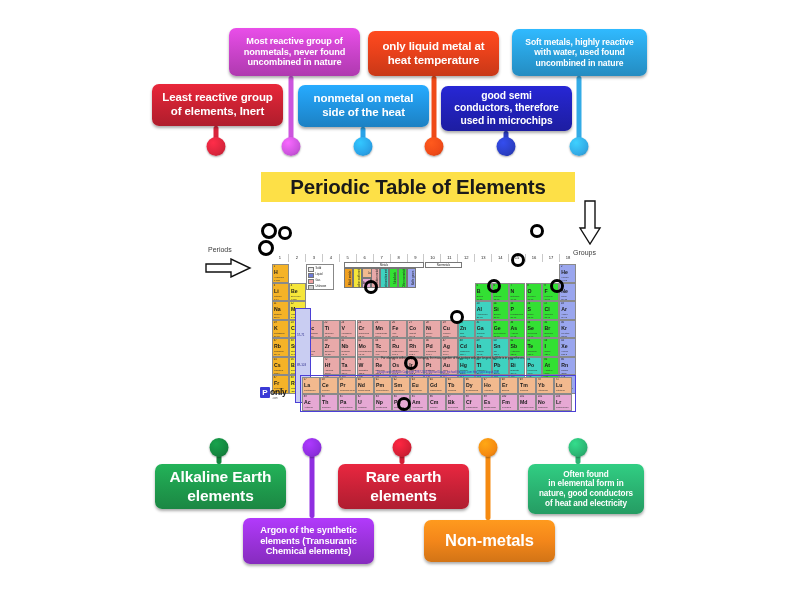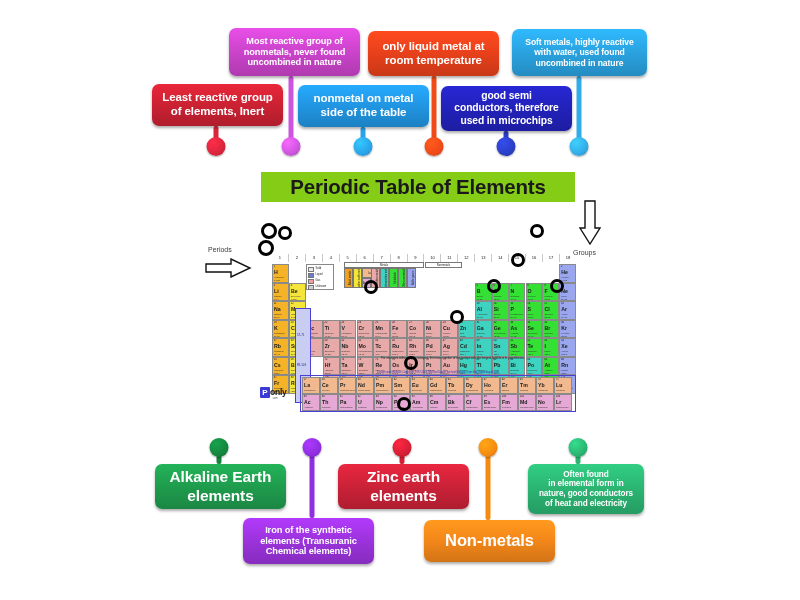--- a/index.html
+++ b/index.html
@@ -1050,7 +1050,7 @@
       </div>
       <div class="label-box" style="left: 368px; top: 31px; width: 131px; height: 45px; font-size: 11.5px; background: linear-gradient(rgb(255, 74, 31) 0%, rgb(232, 65, 27) 48%, rgb(200, 56, 23) 100%);">
         <span class="txt">only liquid metal at
-room temperature</span>
+heat temperature</span>
       </div>
       <div class="pin down" style="left: 496px; width: 20px; top: 131px; height: 25px;">
         <div class="stem" style="height: 17px; background: rgb(43, 63, 196);"></div>

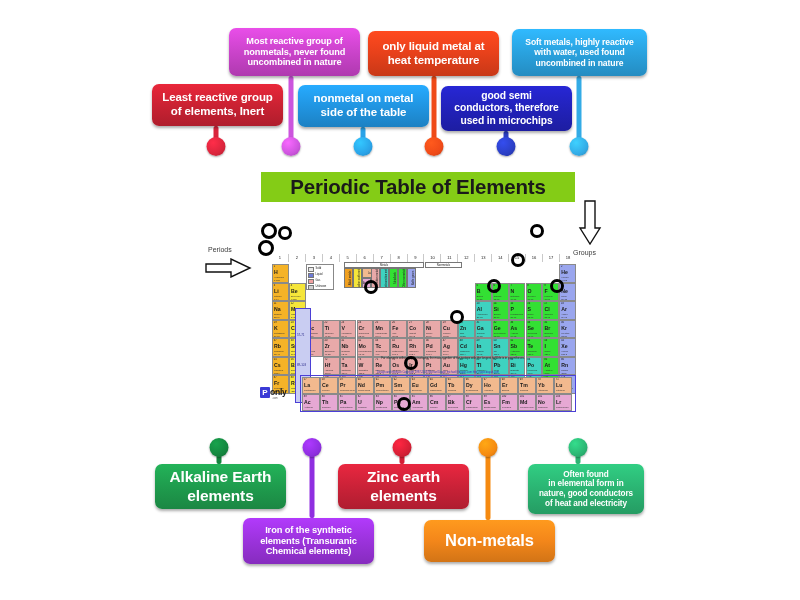--- a/index.html
+++ b/index.html
@@ -1042,7 +1042,7 @@
       </div>
       <div class="label-box" style="left: 298px; top: 85px; width: 131px; height: 42px; font-size: 11.5px; background: linear-gradient(rgb(38, 171, 255) 0%, rgb(33, 150, 227) 48%, rgb(28, 129, 195) 100%);">
         <span class="txt">nonmetal on metal
-side of the table</span>
+side of the heat</span>
       </div>
       <div class="pin down" style="left: 424px; width: 20px; top: 76px; height: 80px;">
         <div class="stem" style="height: 72px; background: rgb(239, 74, 24);"></div>

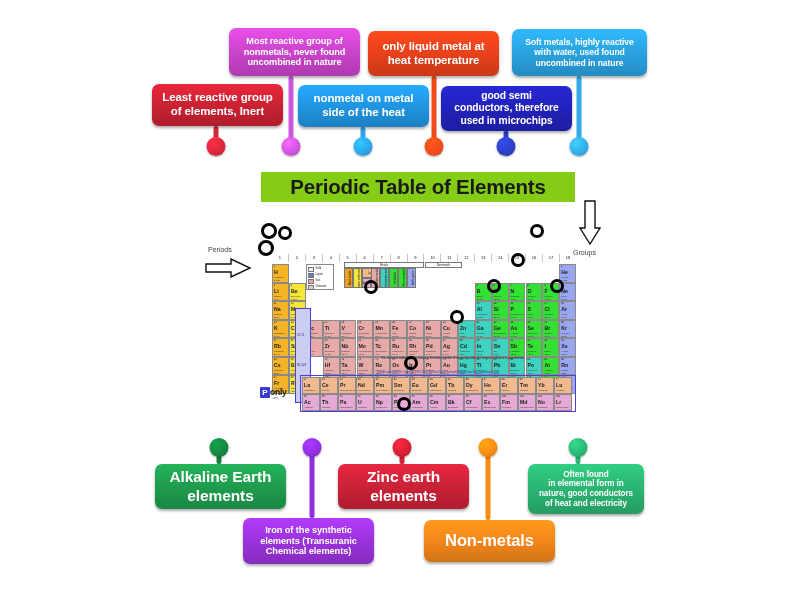--- a/index.html
+++ b/index.html
@@ -52,7 +52,7 @@
   }
   #pt-title {
     position: absolute; left: 3px; top: 0; width: 314px; height: 30px;
-    background: #84cc16;
+    background: #fde047;
     color: #1a1a1a;
     font-size: 20.5px; font-weight: bold;
     display: flex; align-items: center; justify-content: center;

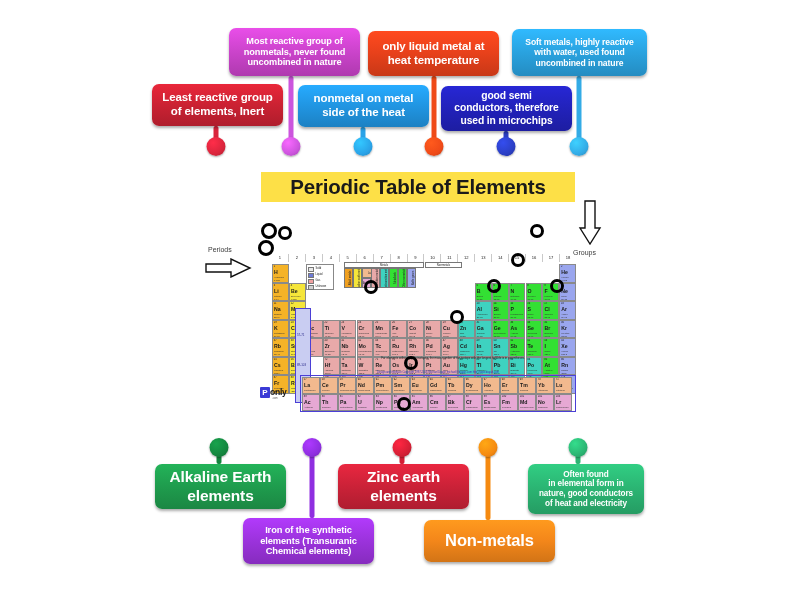--- a/index.html
+++ b/index.html
@@ -1092,7 +1092,7 @@
         <div class="knob" style="background: radial-gradient(circle at 35% 30%, rgb(255, 38, 65), rgb(212, 31, 53) 62%, rgb(170, 25, 42));"></div>
       </div>
       <div class="label-box" style="left: 338px; top: 464px; width: 131px; height: 45px; font-size: 15.5px; background: linear-gradient(rgb(233, 39, 64) 0%, rgb(204, 34, 56) 48%, rgb(175, 29, 48) 100%);">
-        <span class="txt">Zinc earth
+        <span class="txt">Rare earth
 elements</span>
       </div>
       <div class="pin up" style="left: 478px; width: 20px; top: 438px; height: 82px;">

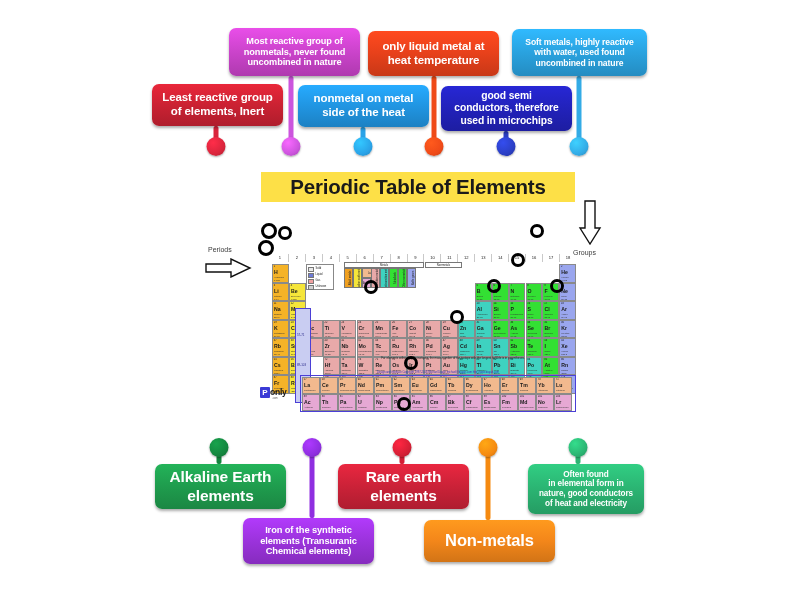--- a/index.html
+++ b/index.html
@@ -1083,7 +1083,7 @@
         <div class="knob" style="background: radial-gradient(circle at 35% 30%, rgb(174, 57, 255), rgb(143, 47, 224) 62%, rgb(114, 38, 179));"></div>
       </div>
       <div class="label-box" style="left: 243px; top: 518px; width: 131px; height: 46px; font-size: 9.3px; background: linear-gradient(rgb(178, 58, 252) 0%, rgb(156, 51, 221) 48%, rgb(134, 44, 190) 100%);">
-        <span class="txt">Iron of the synthetic
+        <span class="txt">Argon of the synthetic
 elements (Transuranic
 Chemical elements)</span>
       </div>

